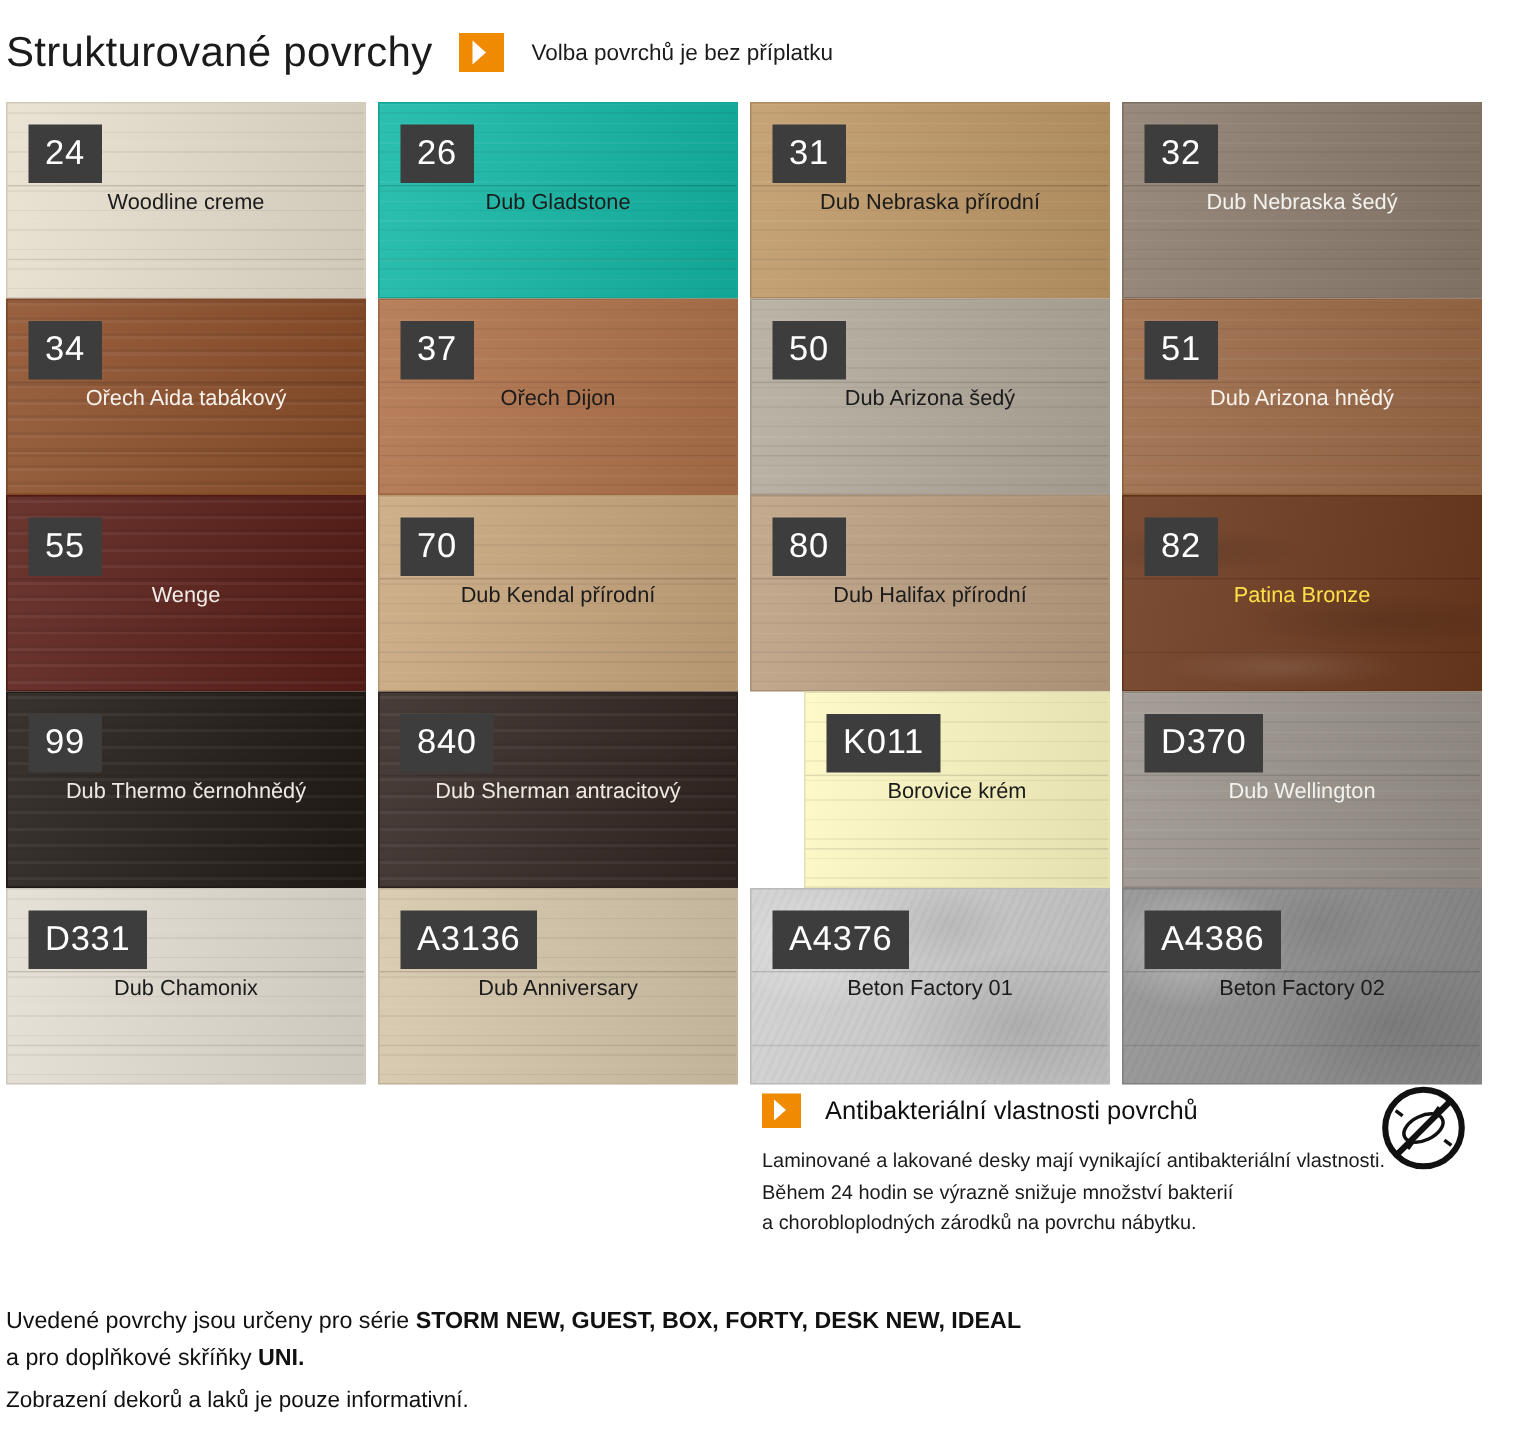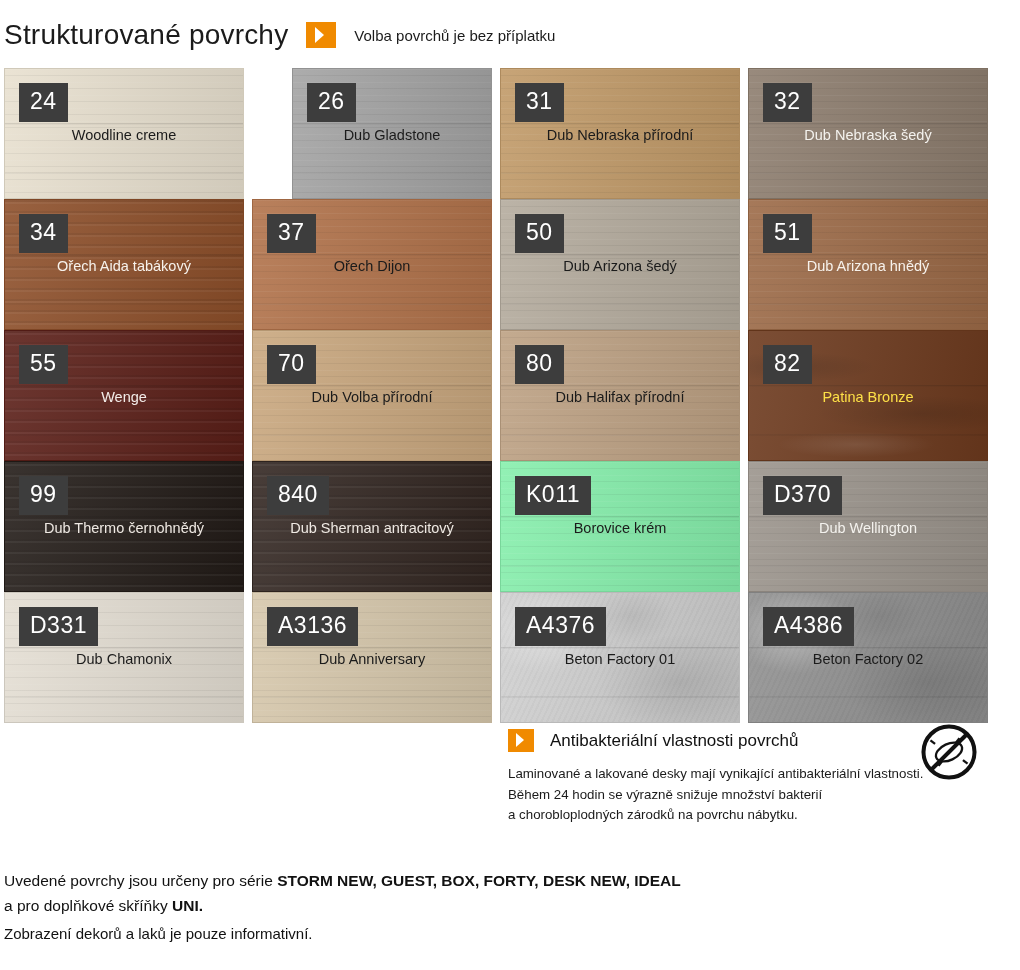--- a/index.html
+++ b/index.html
@@ -198,7 +198,7 @@
         <div class="code">24</div>
         <div class="name" style="color: rgb(27, 27, 27);">Woodline creme</div>
       </div>
-      <div class="swatch" style="background: #a3a3a3; margin-left: 40px;">
+      <div class="swatch" style="background: #14b8a6;">
         <div class="tex wood-lines"></div>
         <div class="tex plank-sep"></div>
         <div class="tex shade"></div>

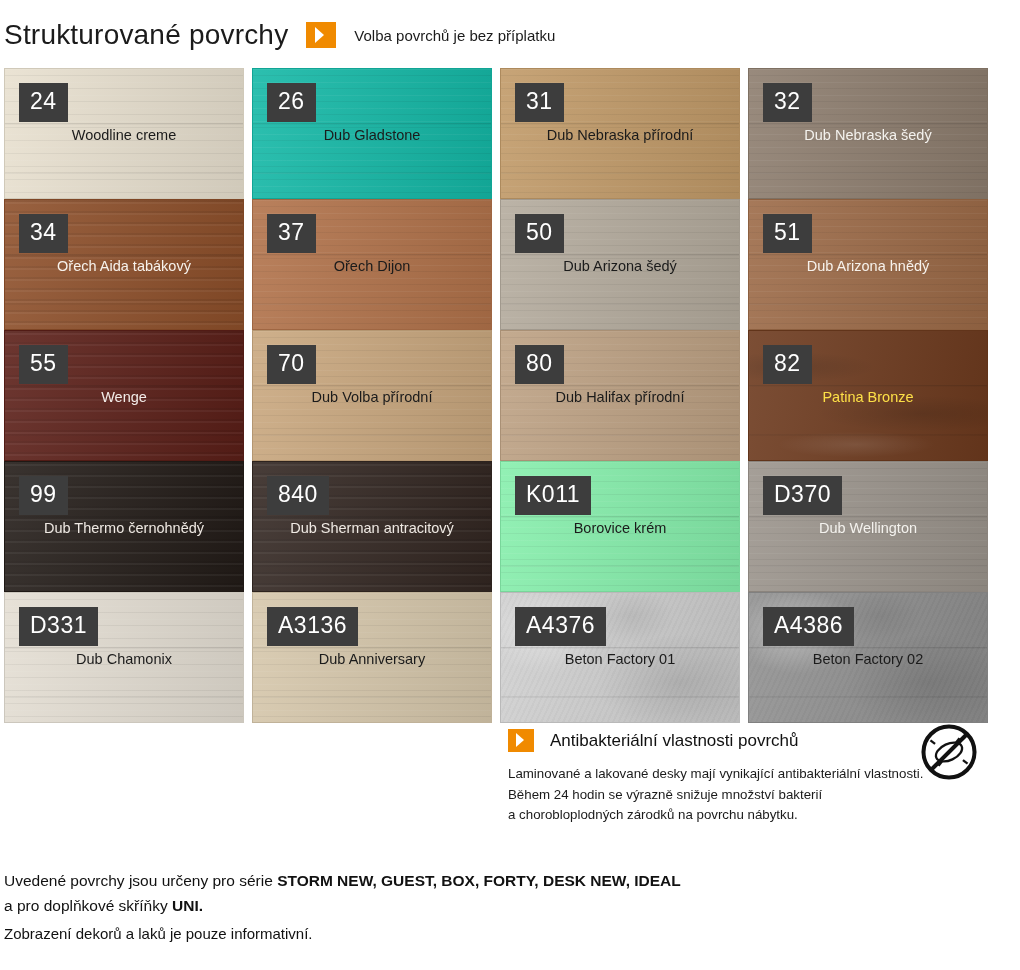--- a/index.html
+++ b/index.html
@@ -259,7 +259,7 @@
         <div class="tex plank-sep"></div>
         <div class="tex shade"></div>
         <div class="code">70</div>
-        <div class="name" style="color: rgb(27, 27, 27);">Dub Volba přírodní</div>
+        <div class="name" style="color: rgb(27, 27, 27);">Dub Kendal přírodní</div>
       </div>
       <div class="swatch" style="background: rgb(189, 161, 131);">
         <div class="tex wood-lines"></div>

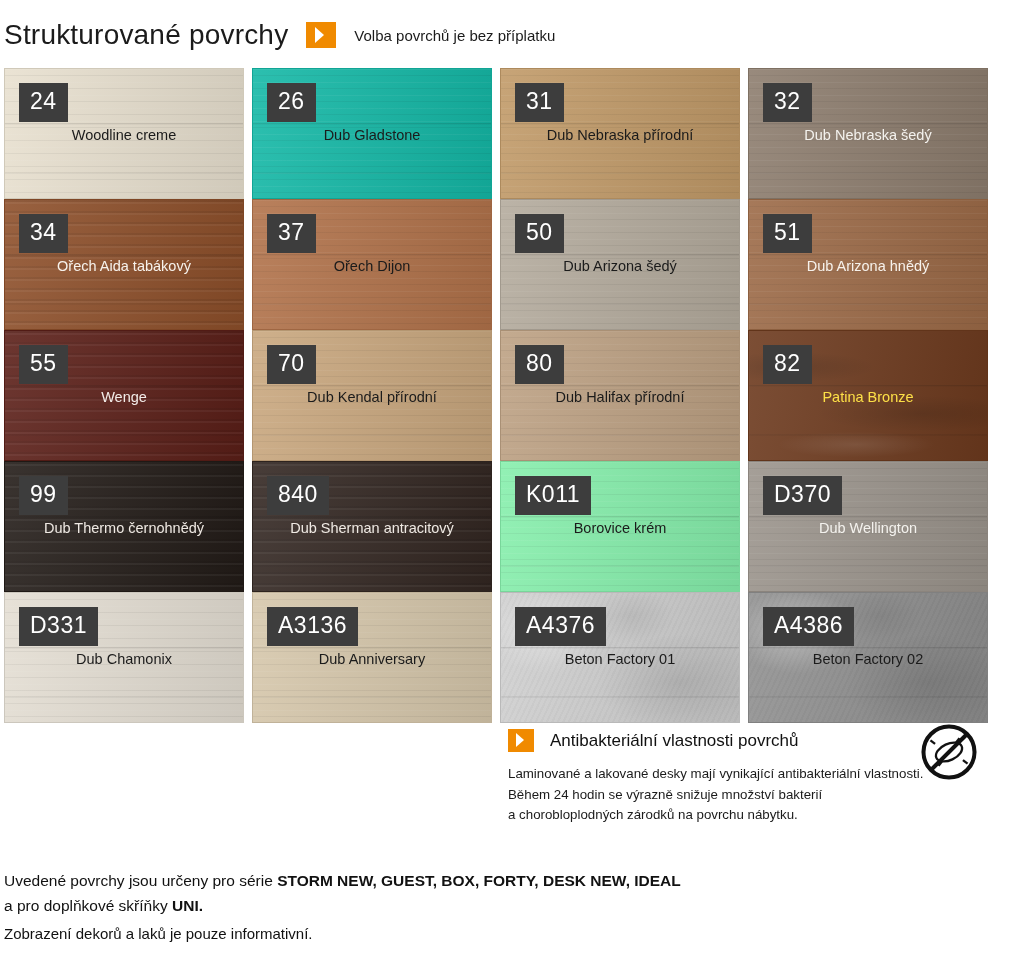--- a/index.html
+++ b/index.html
@@ -289,7 +289,7 @@
         <div class="code">840</div>
         <div class="name" style="color: rgb(239, 233, 227);">Dub Sherman antracitový</div>
       </div>
-      <div class="swatch" style="background: #86efac;">
+      <div class="swatch" style="background: #fef9c3; margin-left: 36px;">
         <div class="tex wood-lines"></div>
         <div class="tex plank-sep"></div>
         <div class="tex shade"></div>

